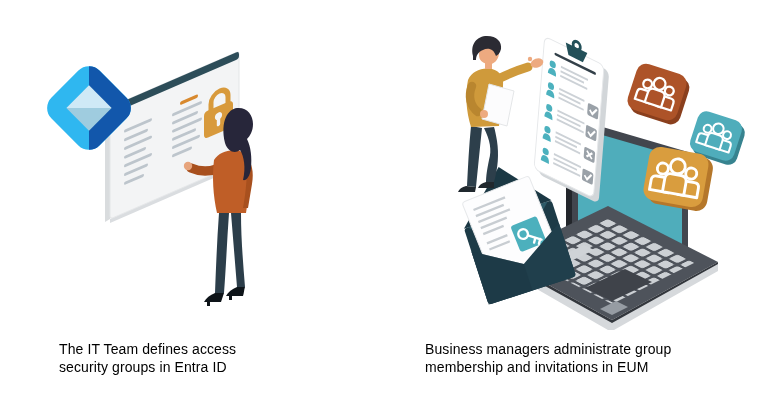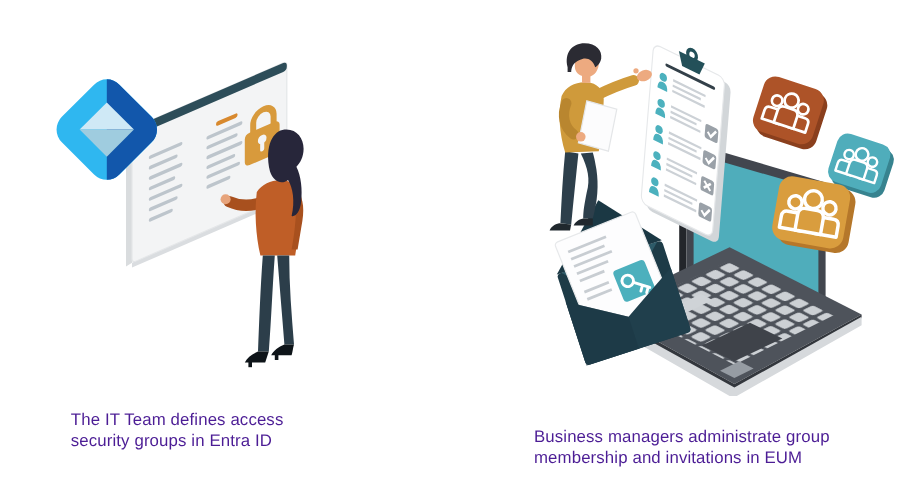--- a/index.html
+++ b/index.html
@@ -10,7 +10,7 @@
   .illustrations{position:absolute;left:0;top:0;}
   .caption{
     position:absolute;top:340px;
-    font-size:14px;line-height:18px;color:#4c1d95;
+    font-size:14px;line-height:18px;color:#000000;
     white-space:pre-line;letter-spacing:0.1px;
   }
   .caption-left{left:59px;}

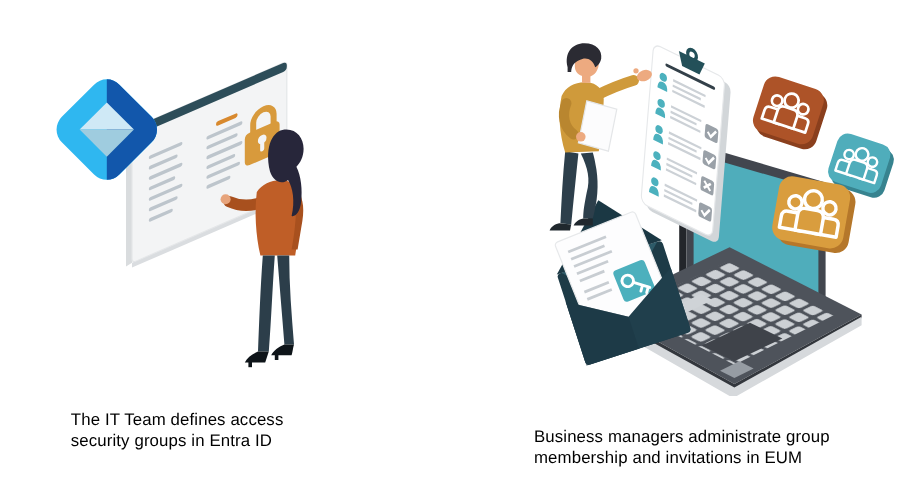--- a/index.html
+++ b/index.html
@@ -14,7 +14,7 @@
     white-space:pre-line;letter-spacing:0.1px;
   }
   .caption-left{left:59px;}
-  .caption-right{left:445px;margin-top:14px;}
+  .caption-right{left:425px;}
 </style>
 </head>
 <body>

